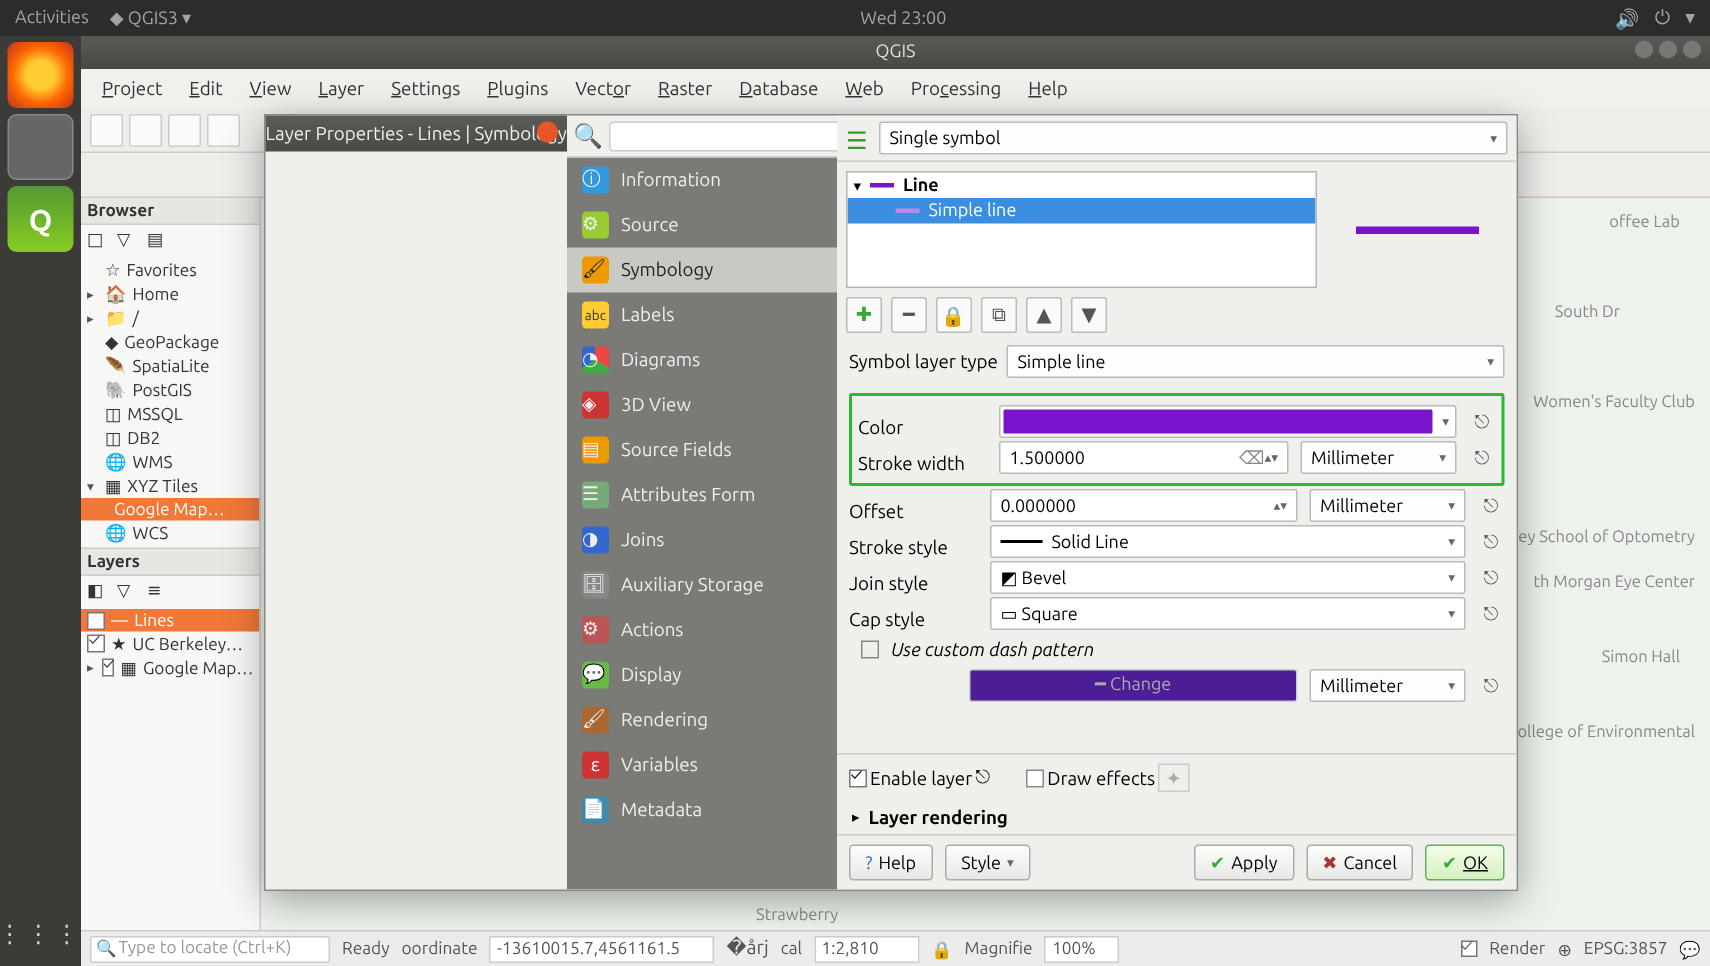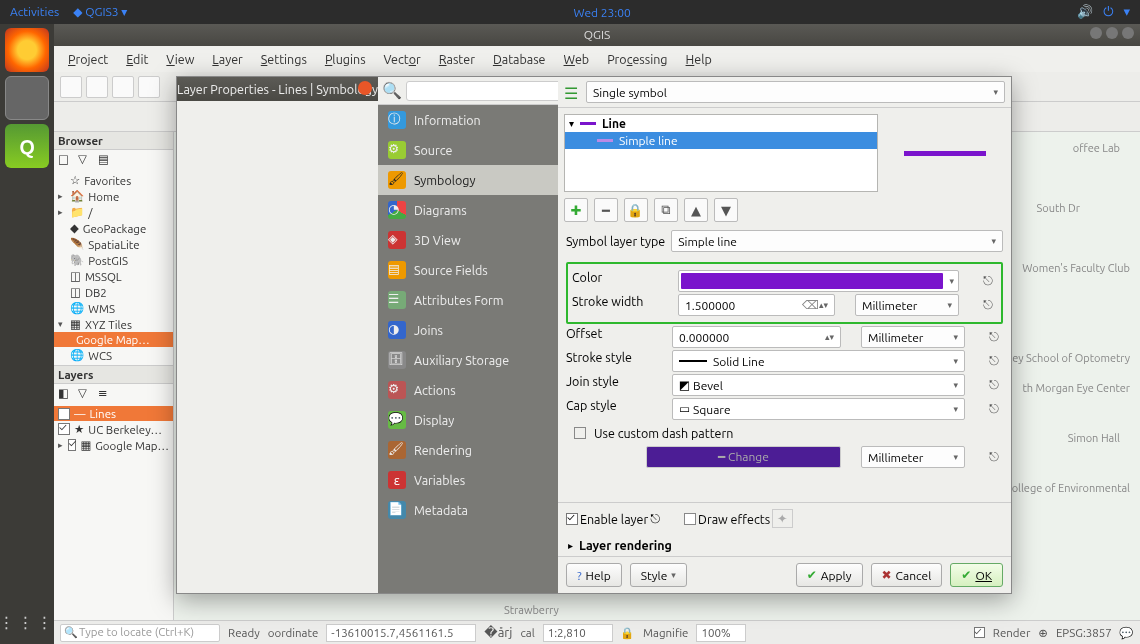--- a/index.html
+++ b/index.html
@@ -6,7 +6,7 @@
   html, body { width: 1140px; height: 644px; overflow: hidden; background: #2c2c2c; }
 
   
-  .topbar { height: 24px; background: #2c2c2c; color: #3b82f6; display: flex; align-items: center; font-size: 12px; padding: 0 10px; }
+  .topbar { height: 24px; background: #2c2c2c; color: #a3a3a3; display: flex; align-items: center; font-size: 12px; padding: 0 10px; }
   .topbar .left { display: flex; gap: 14px; }
   .topbar .center { flex: 1; text-align: center; }
   .topbar .right { display: flex; gap: 10px; }

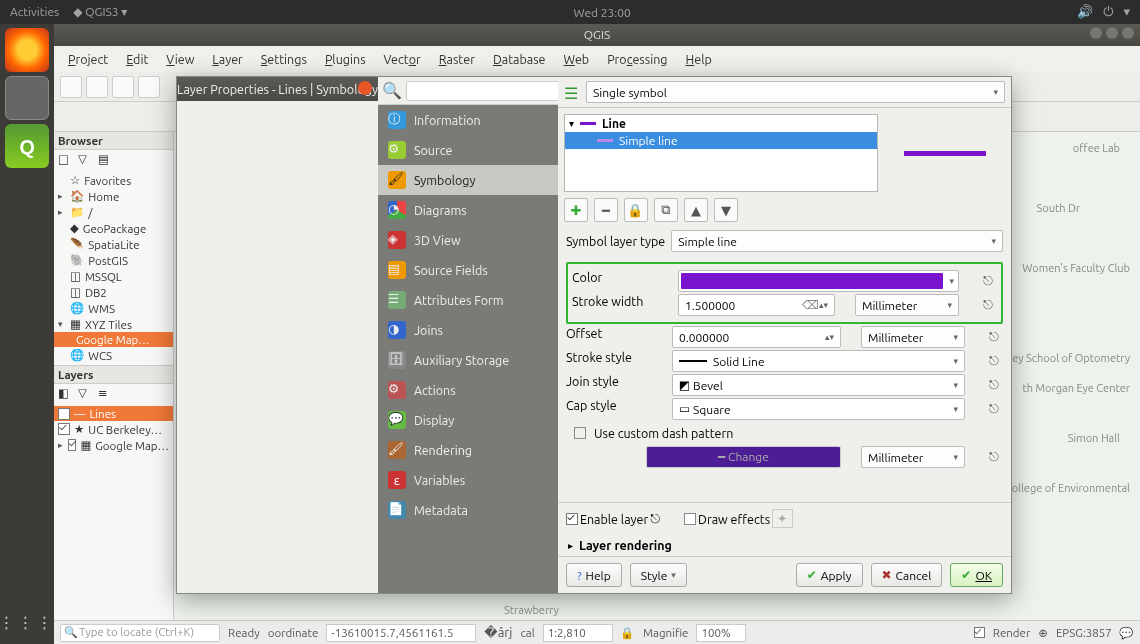--- a/index.html
+++ b/index.html
@@ -282,6 +282,10 @@
           <span>Symbology</span>
         </div>
       <div class="dlg-cat">
+          <span class="cicon" style="background:#fc3;font-size:9px;color:#333;text-align:center;line-height:18px">abc</span>
+          <span>Labels</span>
+        </div>
+      <div class="dlg-cat">
           <span class="cicon" style="background:conic-gradient(#e44 0 120deg,#4a4 120deg 240deg,#36c 240deg)">◔</span>
           <span>Diagrams</span>
         </div>

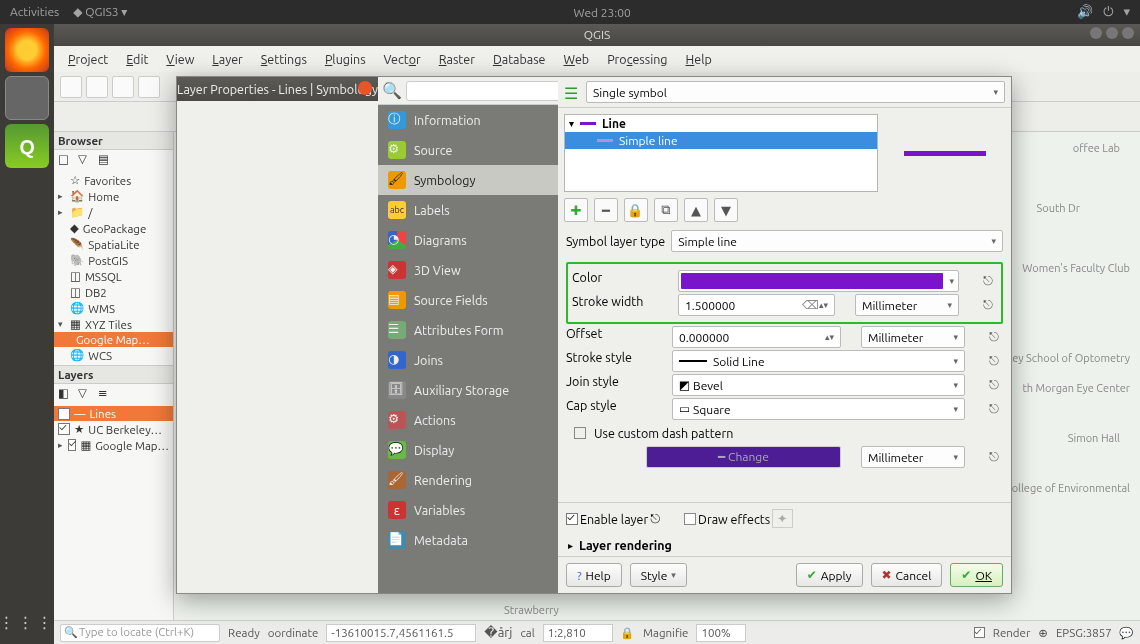--- a/index.html
+++ b/index.html
@@ -99,7 +99,7 @@
   .type-row .combo { flex:1; height:22px; border:1px solid #bbb; background:#fdfdfd; border-radius:2px; padding:0 6px; display:flex; align-items:center; justify-content:space-between; font-size:12px; }
 
   .prop-grid { padding:6px 8px; font-size:12.5px; }
-  .prop-row { display:flex; align-items:flex-start; gap:20px; margin:2px 0; }
+  .prop-row { display:flex; align-items:flex-end; gap:8px; margin:2px 0; }
   .prop-row .plabel { width:86px; }
   .prop-row .pfield { flex:1; height:22px; border:1px solid #bbb; background:#fff; border-radius:2px; padding:0 6px; display:flex; align-items:center; font-size:12px; position:relative; }
   .prop-row .color-swatch { background:#7a14cc; flex:1; height:16px; margin:2px; border-radius:1px; }

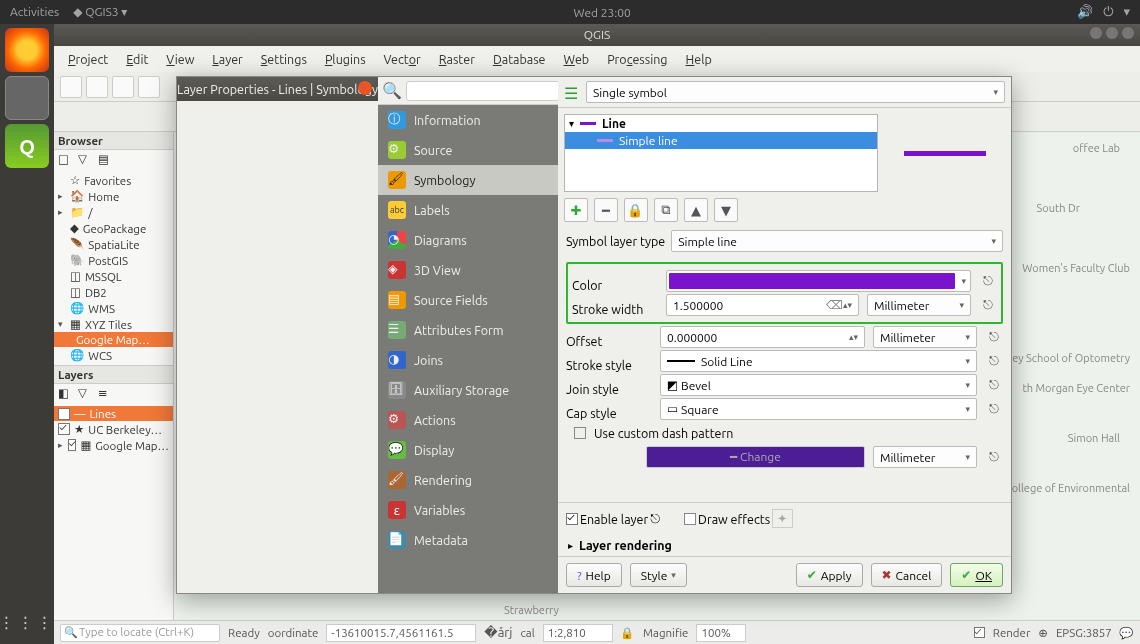--- a/index.html
+++ b/index.html
@@ -107,7 +107,7 @@
   .prop-row .dd { width:18px; height:22px; display:flex; align-items:center; justify-content:center; color:#555; }
   .highlight-box { border:2px solid #2eb82e; padding:4px; border-radius:2px; margin:2px 0; }
 
-  .dash-row { display:flex; align-items:center; gap:8px; padding:4px 8px; font-size:12.5px; }
+  .dash-row { display:flex; align-items:center; gap:8px; padding:4px 8px; font-size:12.5px;font-style:italic; }
   .dash-change { flex:1; margin-left:80px; height:22px; border:1px solid #ccc; background:#4c1d95; color:#aaa; text-align:center; line-height:20px; border-radius:2px; font-size:12px; }
 
   .layer-bottom { border-top:1px solid #ccc; padding:6px 8px; font-size:12.5px; display:flex; align-items:center; gap:2px; }

